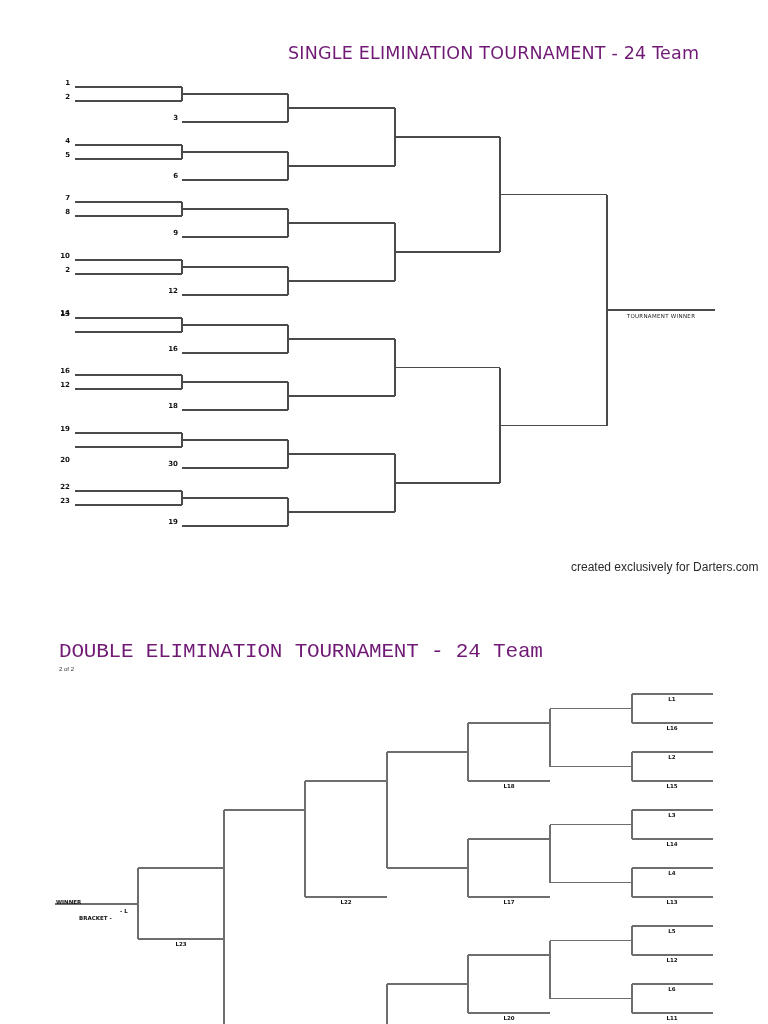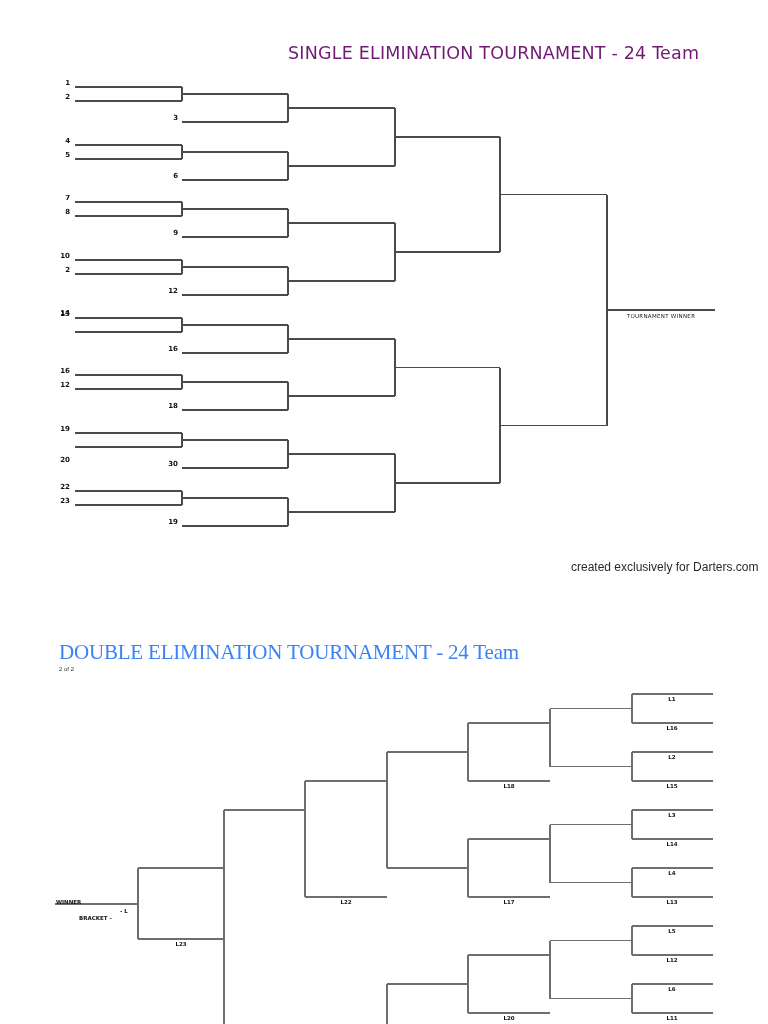--- a/index.html
+++ b/index.html
@@ -15,8 +15,8 @@
   }
   .title-double{
     position:absolute;left:59px;top:641px;
-    font-family:Liberation Serif, serif;font-size:21px;line-height:22px;
-    color:#3b82f6;white-space:nowrap;letter-spacing:-.2px;text-align:right;
+    font-family:Liberation Mono, monospace;font-size:21px;line-height:22px;
+    color:#701a75;white-space:nowrap;letter-spacing:-.2px;text-align:right;
   }
   .page-ind{
     position:absolute;left:59px;top:666px;

